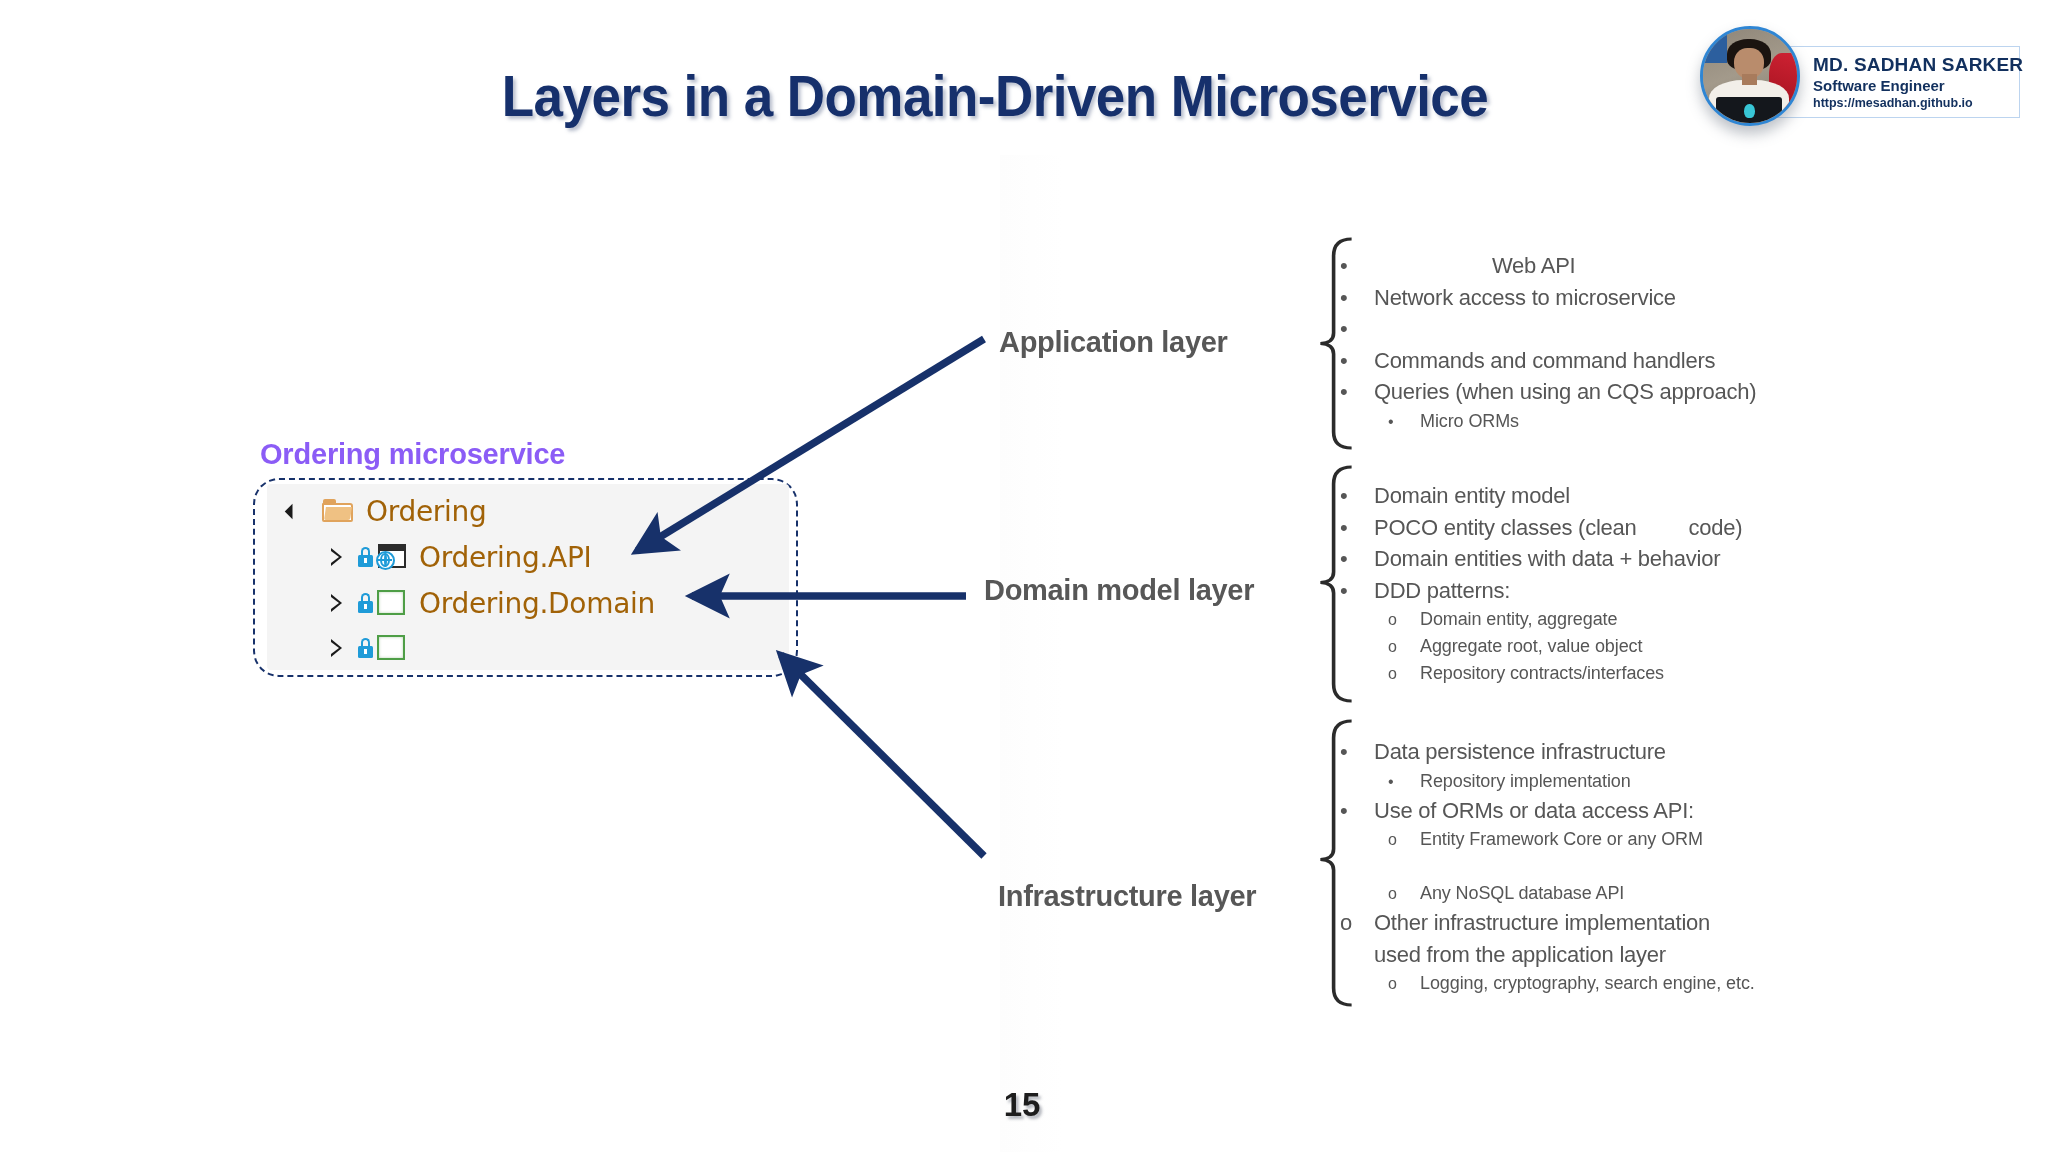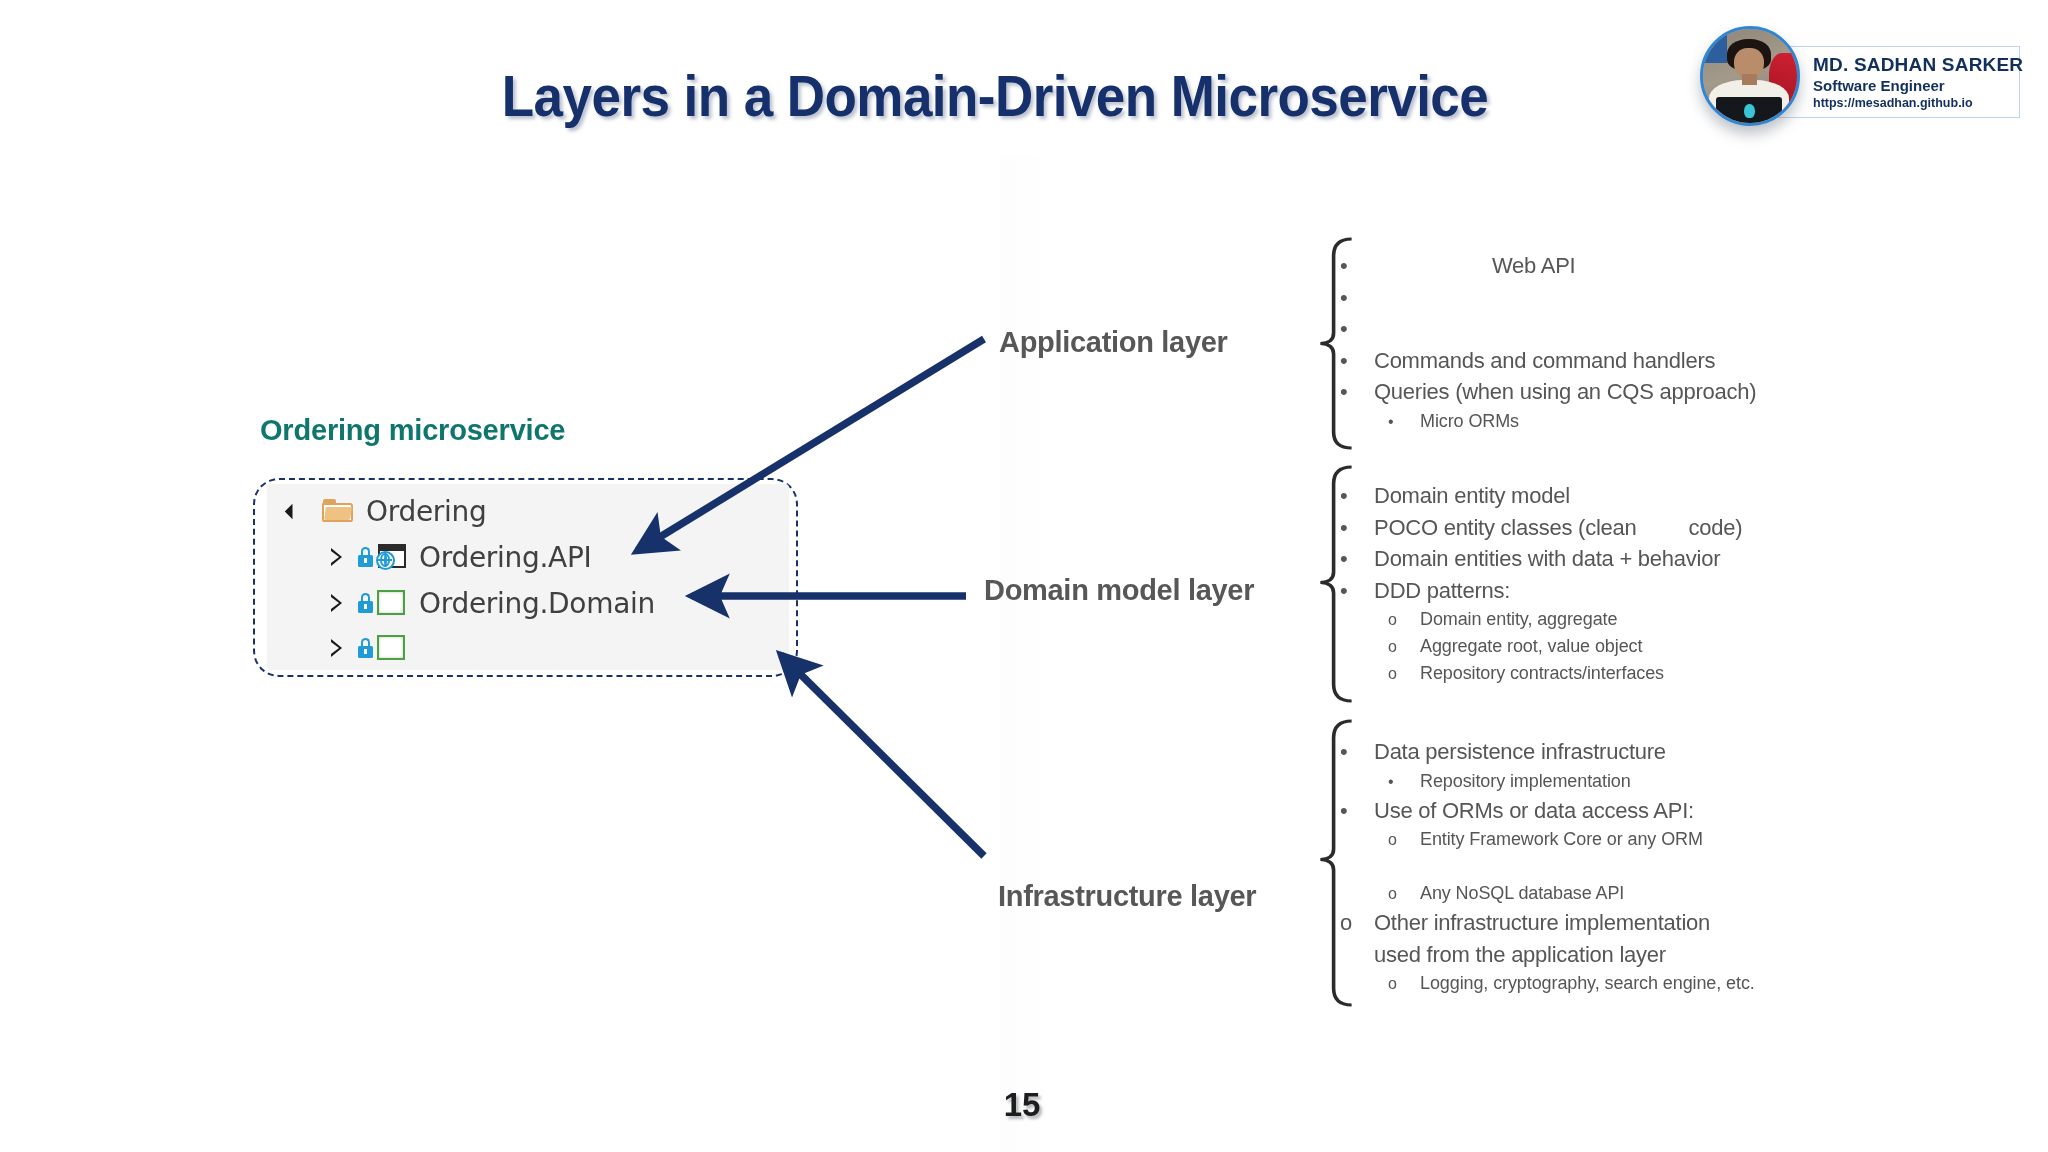--- a/index.html
+++ b/index.html
@@ -494,6 +494,7 @@
       </div>
       <div class="bl lv1">
         <span class="mk">•</span>
+        <span class="tx">Network access to microservice</span>
       </div>
       <div class="bl lv1">
         <span class="mk">•</span>

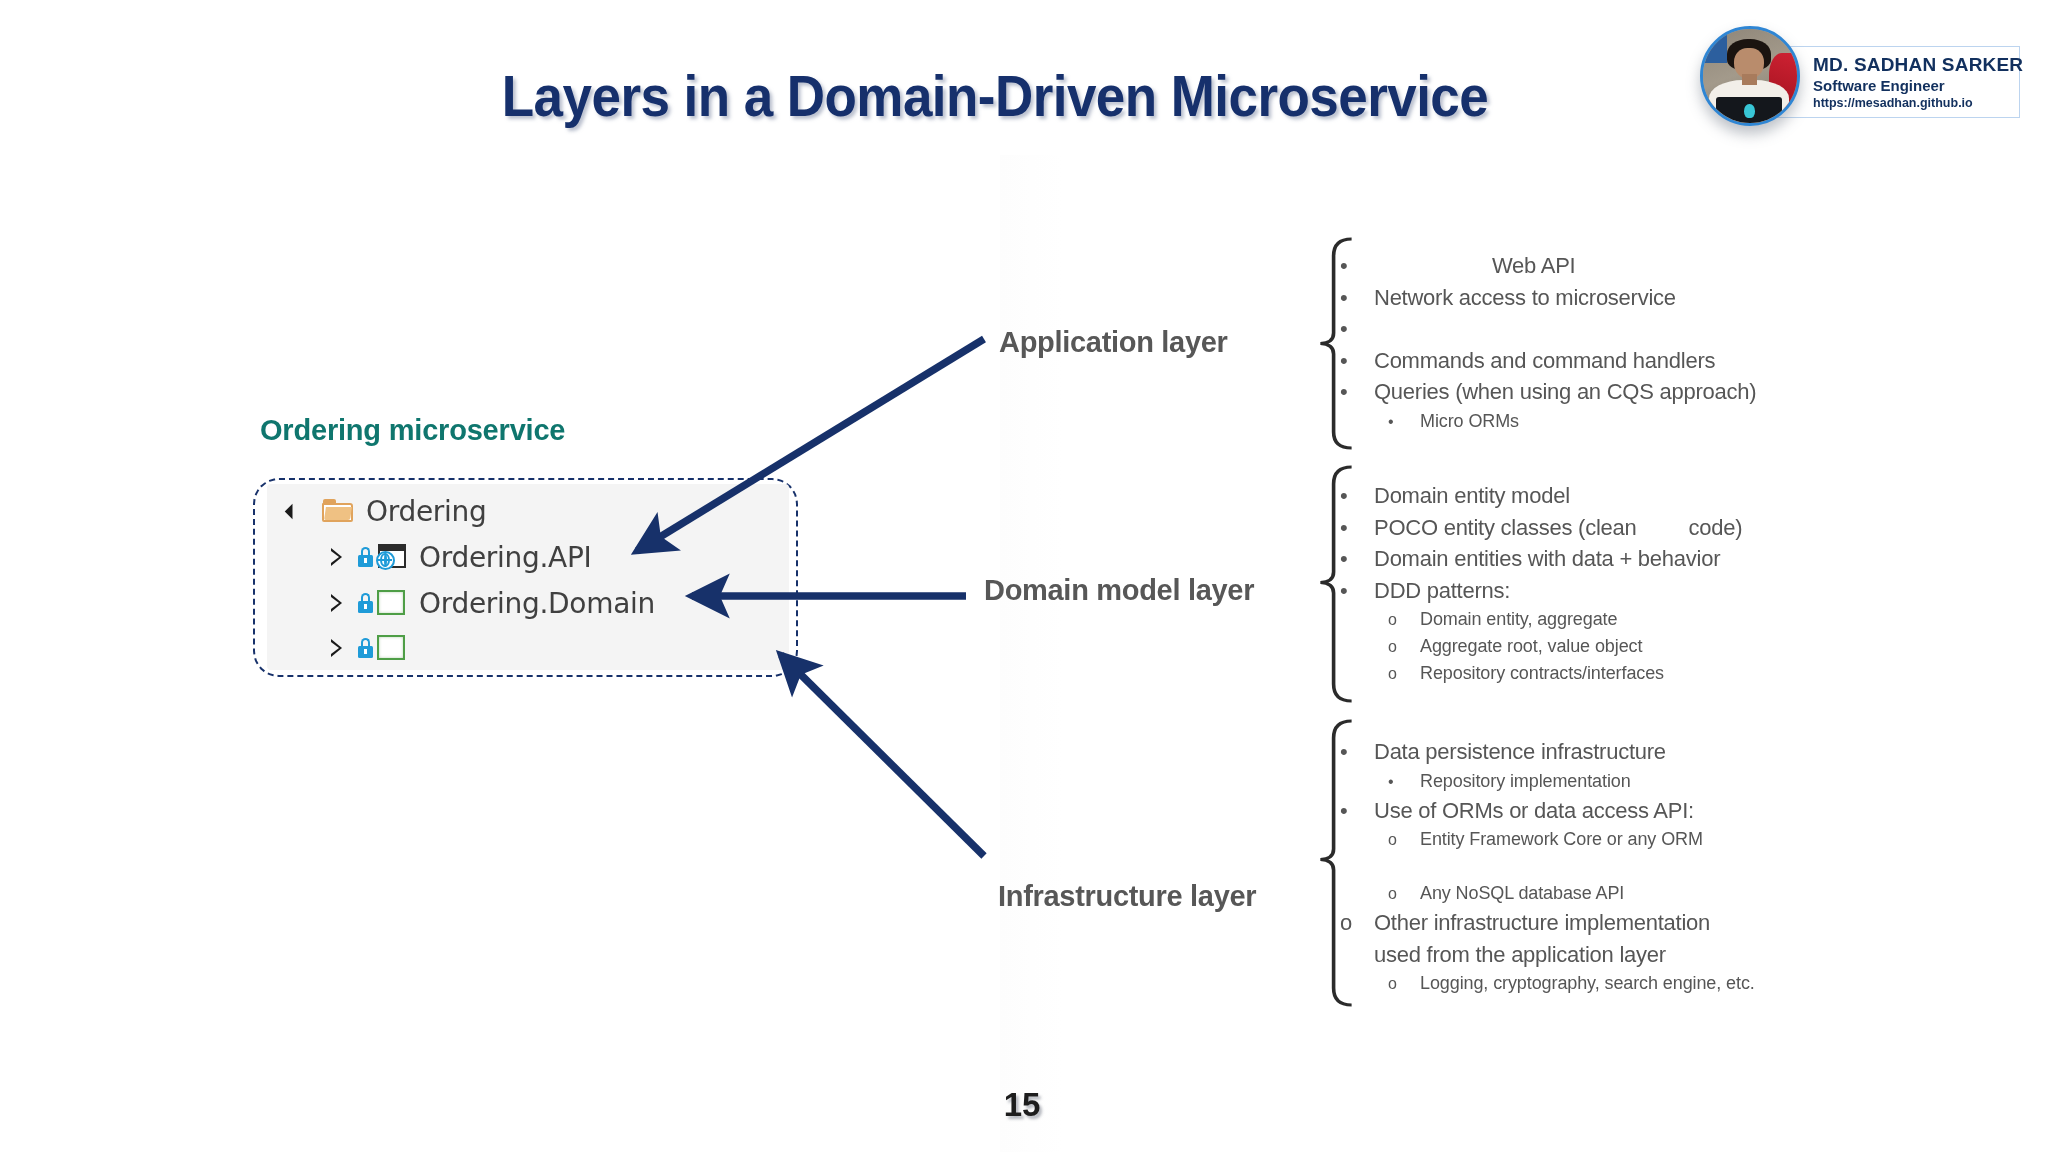--- a/index.html
+++ b/index.html
@@ -107,9 +107,9 @@
   
   #tree-caption {
     position: absolute;
-    left: 260px; top: 414px;
+    left: 260px; top: 438px;
     font-size: 29px; font-weight: bold;
-    color: #0f766e;
+    color: #8b5cf6;
     white-space: nowrap;
     letter-spacing: -0.2px;
   }

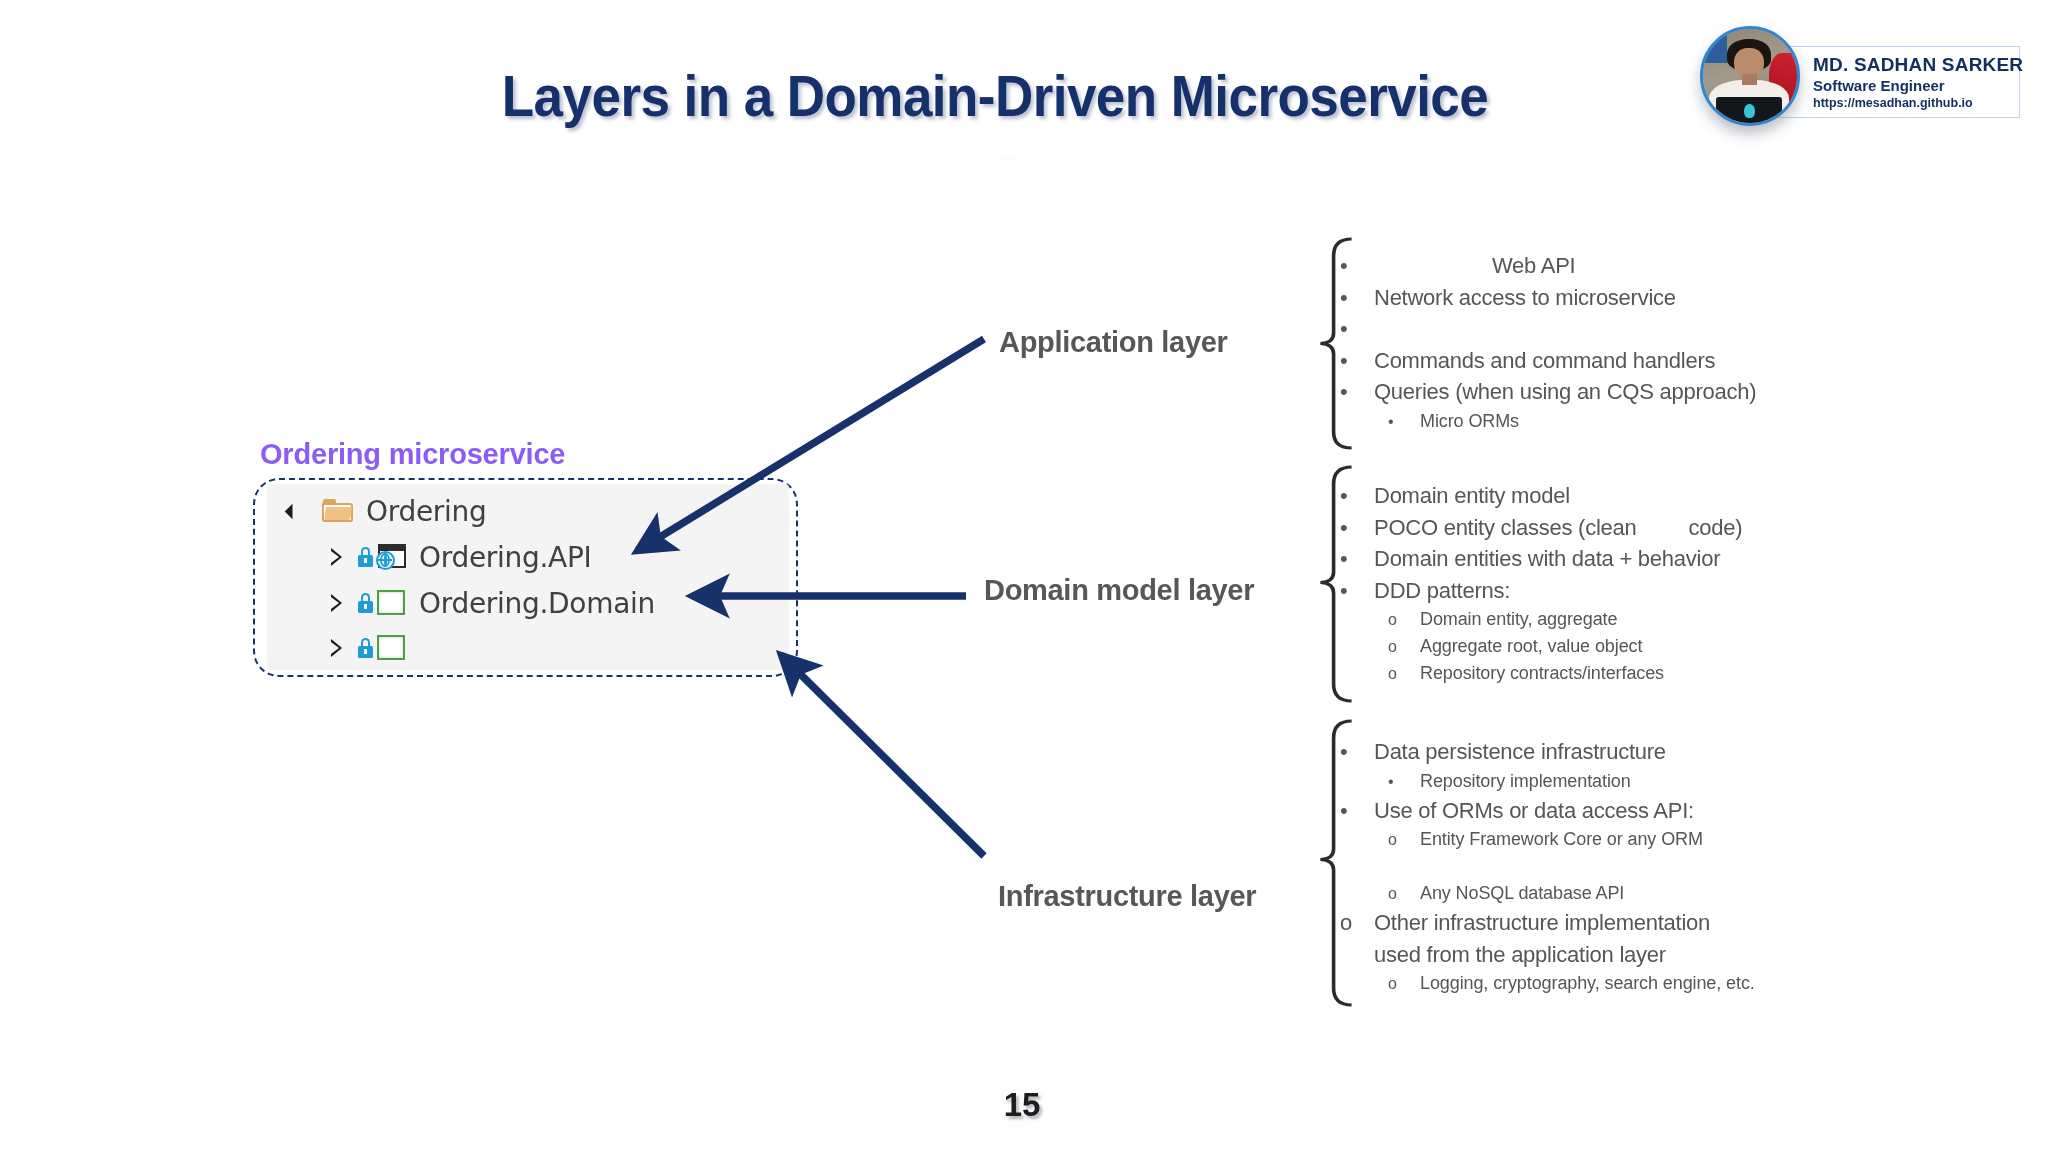--- a/index.html
+++ b/index.html
@@ -145,7 +145,7 @@
   .tlabel {
     font-family: "DejaVu Sans", sans-serif;
     font-size: 28px;
-    color: #404040;
+    color: #a16207;
     letter-spacing: -0.3px;
   }
 

